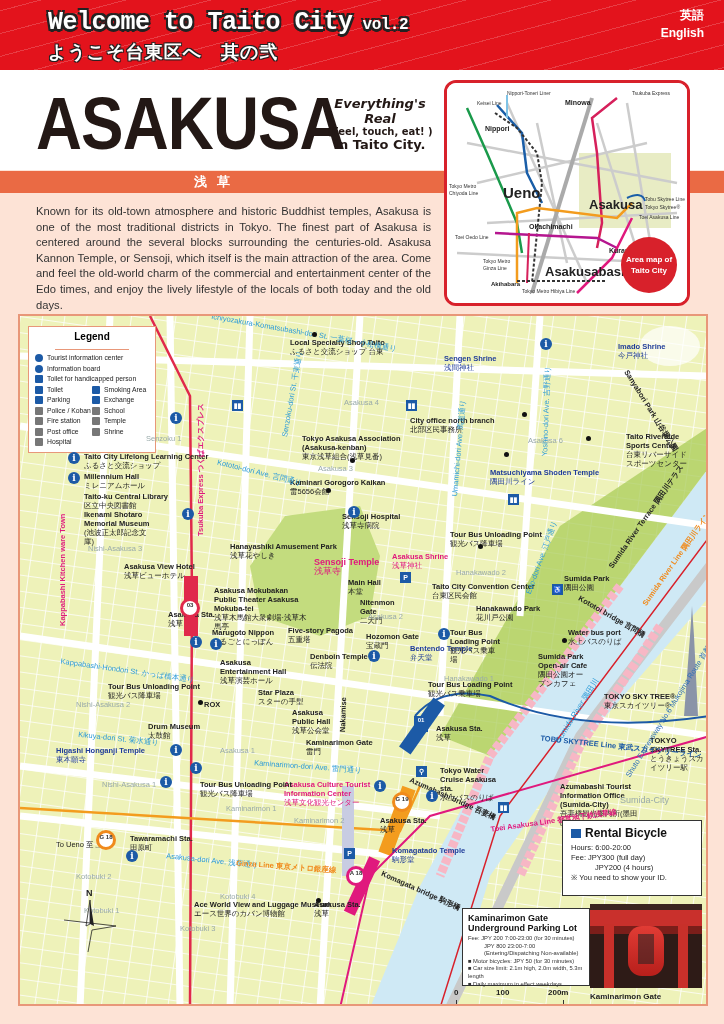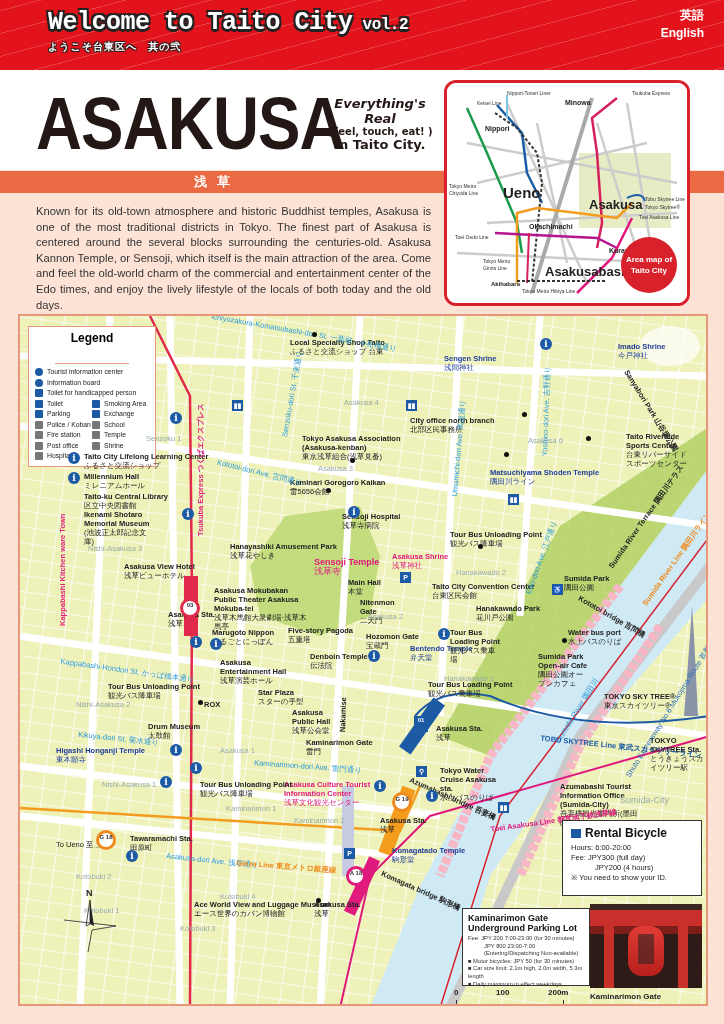--- a/index.html
+++ b/index.html
@@ -12,7 +12,7 @@
   .banner-title { position: absolute; left: 48px; top: 8px; font-family: Liberation Mono, monospace; font-weight: bold; font-size: 25px; color: #fff;
     text-shadow: -2px -2px 0 #222, 2px -2px 0 #222, -2px 2px 0 #222, 2px 2px 0 #222, 0 3px 0 #222; letter-spacing: -0.5px; }
   .banner-vol { font-size: 16px; margin-left: 10px; }
-  .banner-sub { position: absolute; left: 48px; top: 40px; font-size: 10px; font-weight: bold; color: #fff;
+  .banner-sub { position: absolute; left: 48px; top: 40px; font-size: 18px; font-weight: bold; color: #fff;
     text-shadow: -1px -1px 0 #222, 1px -1px 0 #222, -1px 1px 0 #222, 1px 1px 0 #222; letter-spacing: 1px; }
   .lang { position: absolute; right: 20px; top: 6px; text-align: right; color: #fff; font-weight: bold; font-size: 12px; line-height: 18px; }
 

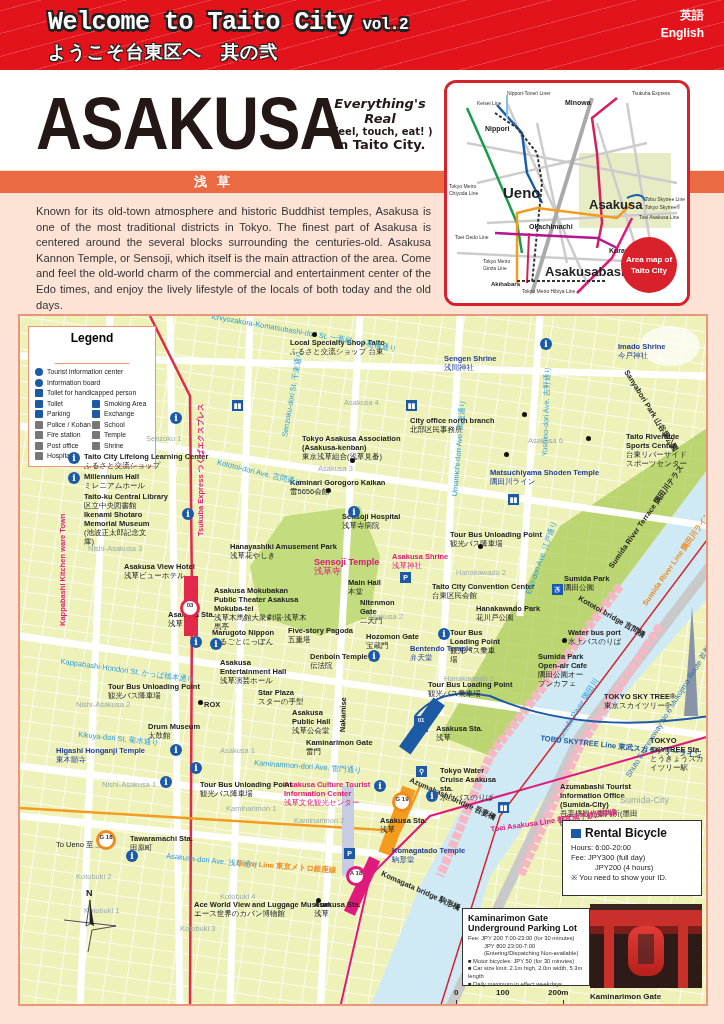--- a/index.html
+++ b/index.html
@@ -53,7 +53,7 @@
   .stn.pink { border-color: #e0197d; }
 
   .legend { position: absolute; left: 8px; top: 10px; width: 128px; background: #fff; border: 1.5px solid #e89779; padding: 4px 6px; }
-  .legend-title { text-align: center; font-weight: bold; font-size: 12px; border-bottom: 1.5px solid #e89779; margin: 0 20px 3px; padding-bottom: 18px; }
+  .legend-title { text-align: center; font-weight: bold; font-size: 10px; border-bottom: 1.5px solid #e89779; margin: 0 20px 3px; padding-bottom: 7px; }
   .legend-row { display: flex; align-items: center; font-size: 6.8px; line-height: 10.5px; color: #222; white-space: nowrap; }
   .legend-row .li { display: inline-block; width: 8px; height: 8px; margin-right: 4px; background: #1c5aa6; border-radius: 50%; flex-shrink: 0; }
   .legend-row .li.s { border-radius: 1px; }

